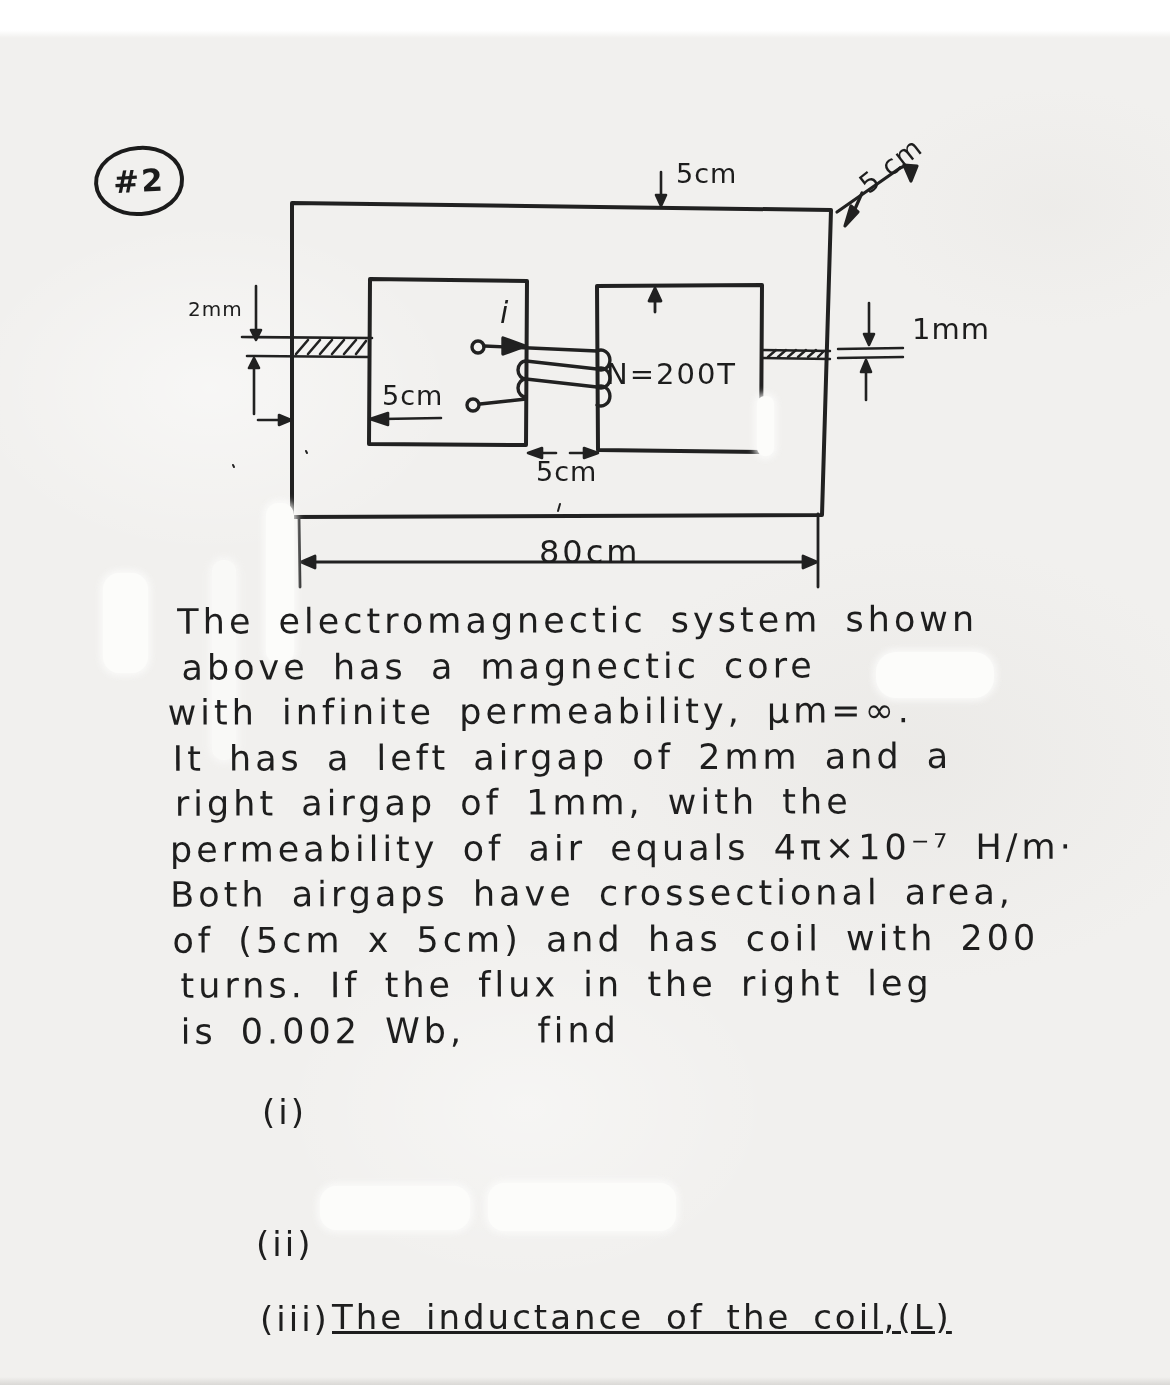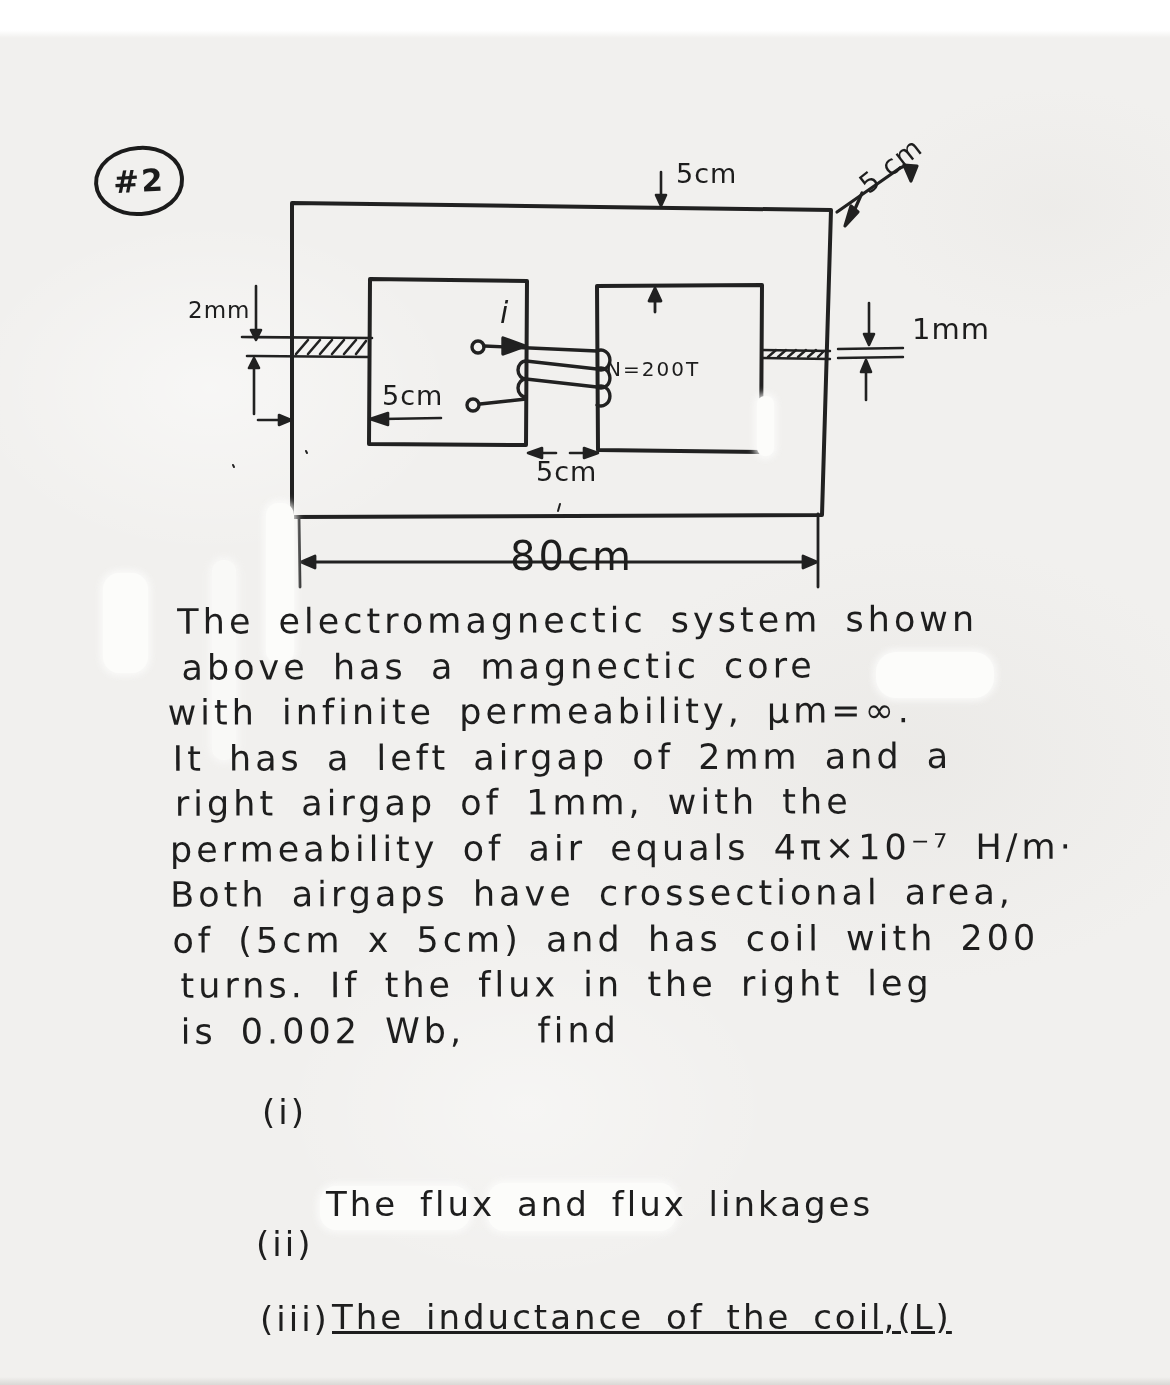--- a/index.html
+++ b/index.html
@@ -181,7 +181,7 @@
 
   <div class="dlabel" style="left:676px;top:158px;">5cm</div>
   <div class="dlabel" style="left:853px;top:175px;transform:rotate(-38deg);transform-origin:left top;">5 cm</div>
-  <div class="dlabel" style="left:188px;top:297px;font-size:23px;">2mm</div>
+  <div class="dlabel" style="left:188px;top:297px;font-size:20px;">2mm</div>
   <div class="dlabel" style="left:912px;top:312px;font-size:29px;">1mm</div>
   <div class="dlabel" style="left:382px;top:380px;">5cm</div>
   <div class="dlabel" style="left:536px;top:456px;">5cm</div>

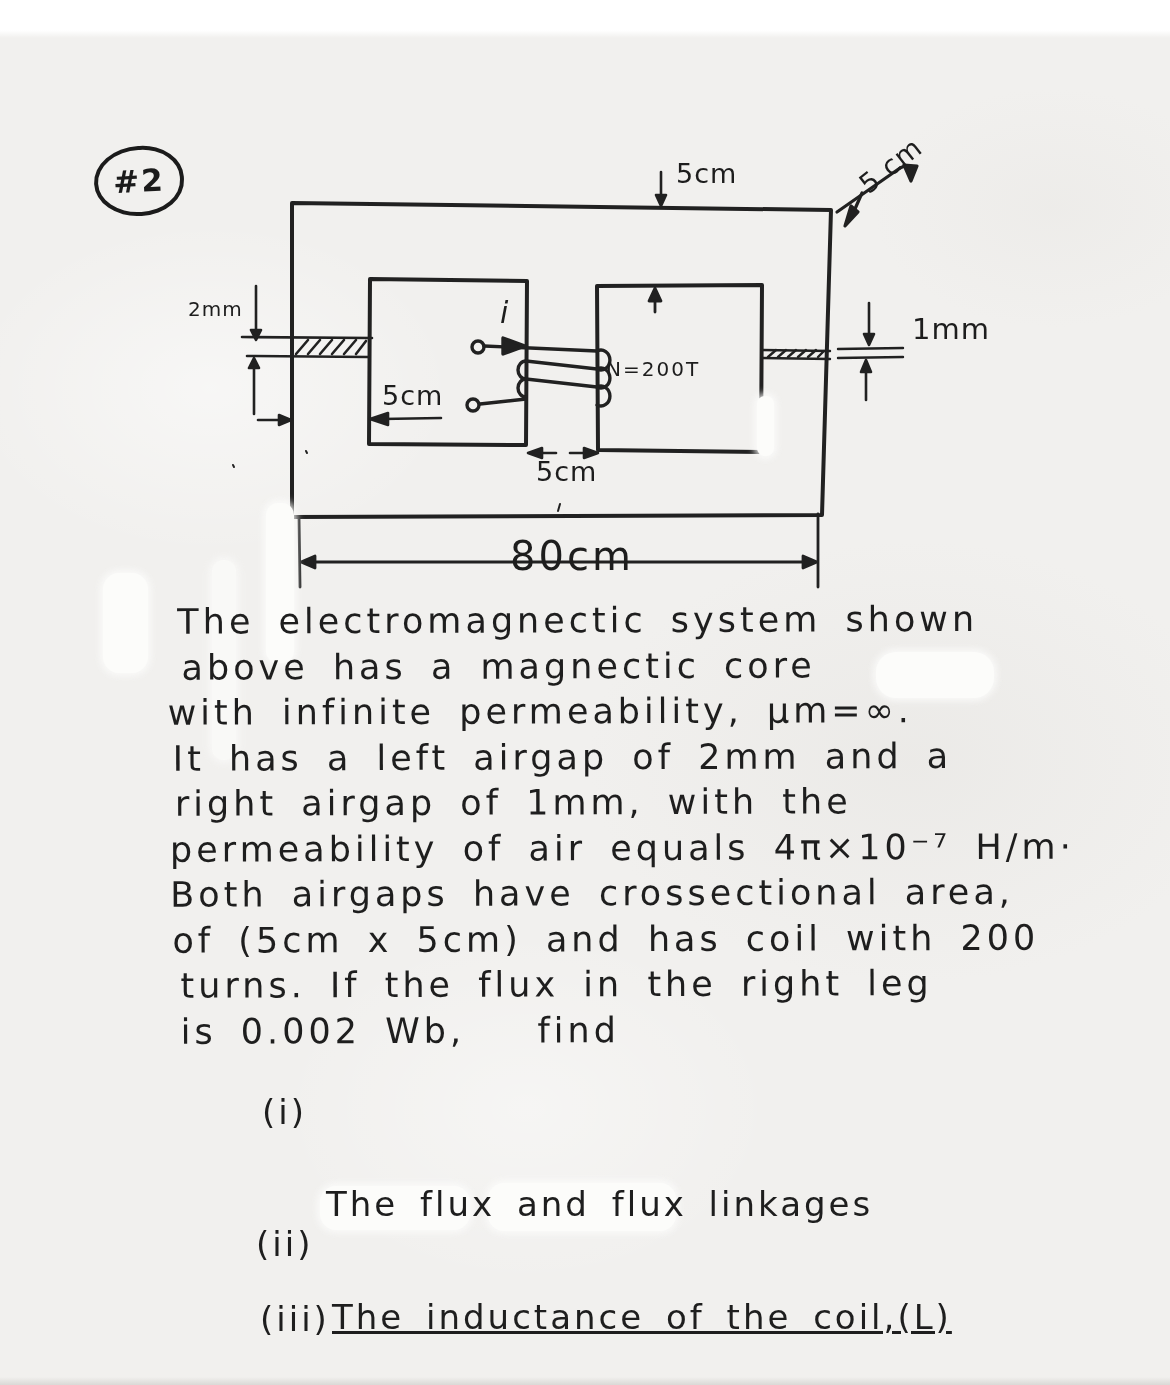--- a/index.html
+++ b/index.html
@@ -185,7 +185,7 @@
   <div class="dlabel" style="left:912px;top:312px;font-size:29px;">1mm</div>
   <div class="dlabel" style="left:382px;top:380px;">5cm</div>
   <div class="dlabel" style="left:536px;top:456px;">5cm</div>
-  <div class="dlabel" style="left:606px;top:357px;font-size:20px;letter-spacing:2px;">N=200T</div>
+  <div class="dlabel" style="left:606px;top:357px;font-size:29px;letter-spacing:2px;">N=200T</div>
   <div class="dlabel" style="left:500px;top:295px;font-size:30px;font-style:italic;">i</div>
   <div class="dlabel" style="left:510px;top:533px;font-size:40px;letter-spacing:3px;">80cm</div>
 

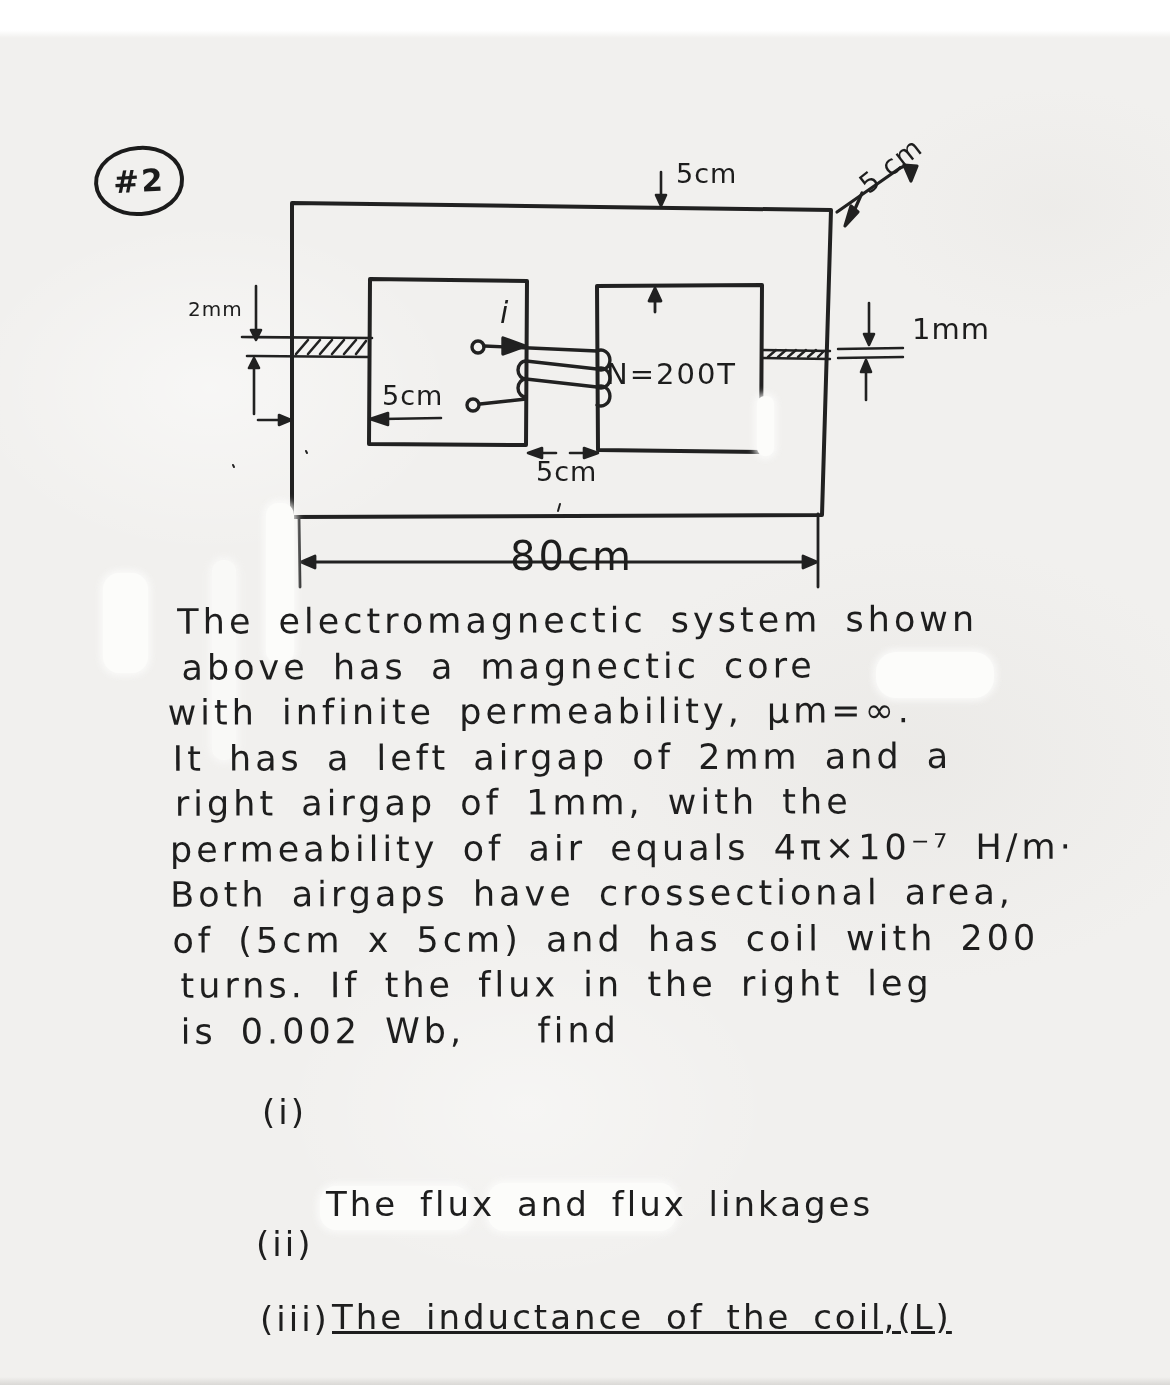--- a/index.html
+++ b/index.html
@@ -187,7 +187,7 @@
   <div class="dlabel" style="left:536px;top:456px;">5cm</div>
   <div class="dlabel" style="left:606px;top:357px;font-size:29px;letter-spacing:2px;">N=200T</div>
   <div class="dlabel" style="left:500px;top:295px;font-size:30px;font-style:italic;">i</div>
-  <div class="dlabel" style="left:510px;top:533px;font-size:40px;letter-spacing:3px;">80cm</div>
+  <div class="dlabel" style="left:539px;top:533px;font-size:32px;letter-spacing:3px;">80cm</div>
 
   <div class="para">
     <div class="tline">The electromagnectic system shown</div>

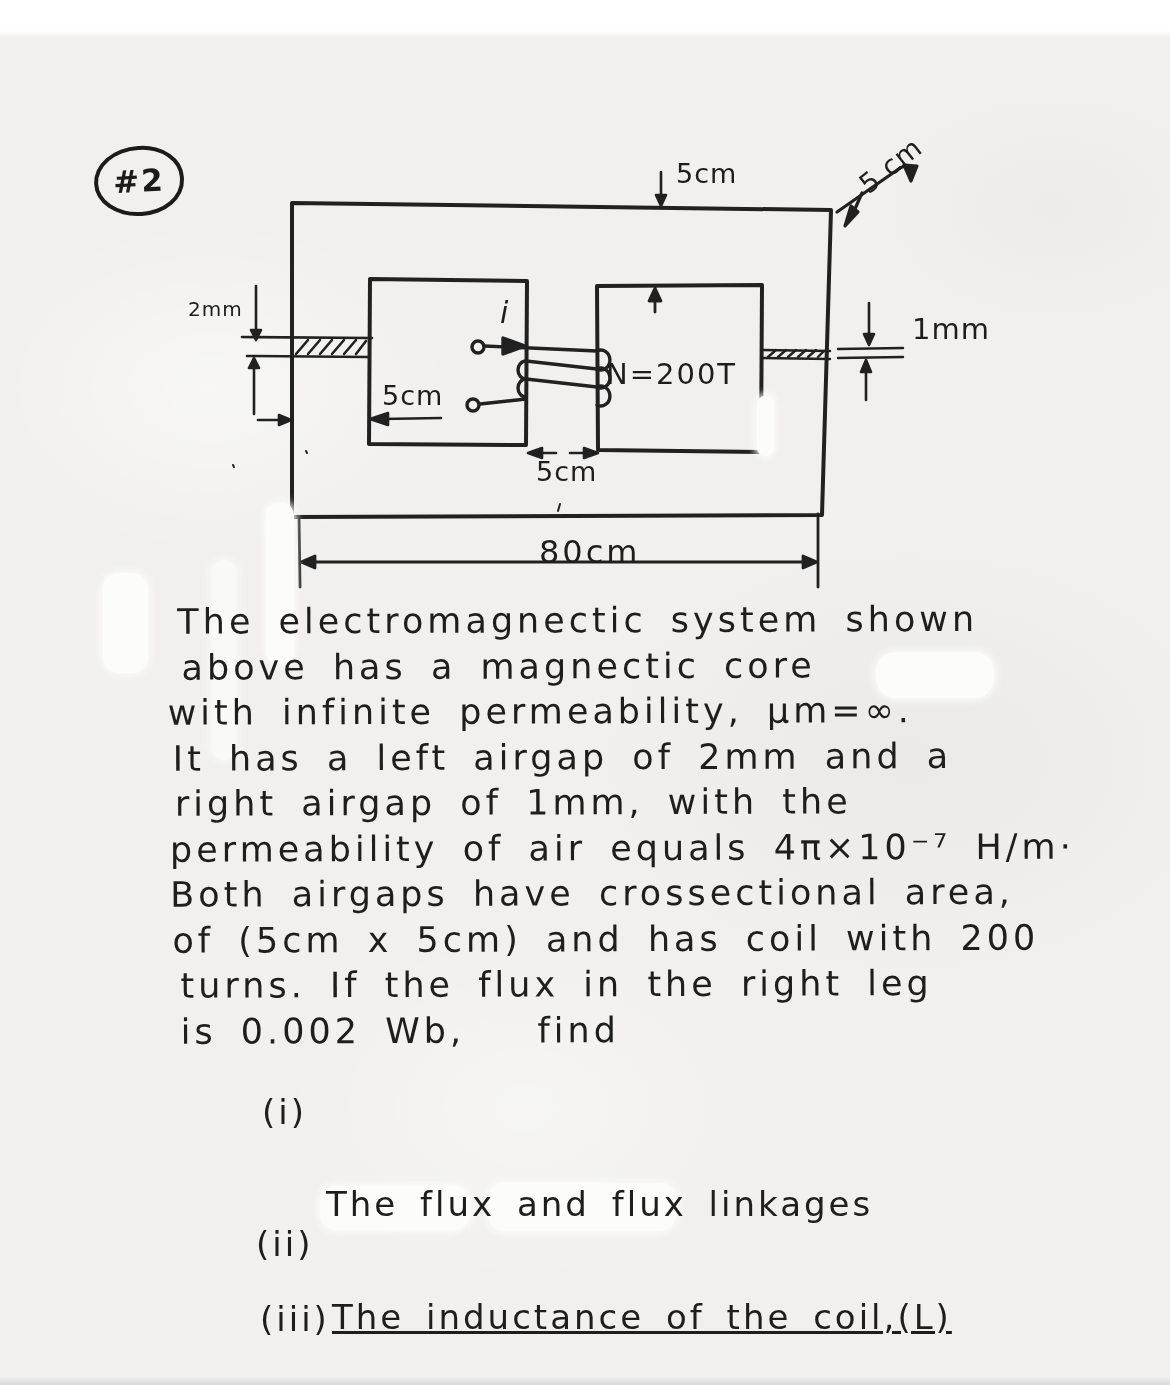--- a/index.html
+++ b/index.html
@@ -205,7 +205,6 @@
   <div class="qnum" style="left:262px;top:1092px;">(i)</div>
 
   <div class="qnum" style="left:256px;top:1224px;">(ii)</div>
-  <div class="qtext" style="left:326px;top:1184px;">The flux and flux linkages</div>
 
   <div class="qnum" style="left:260px;top:1299px;">(iii)</div>
   <div class="qtext" style="left:332px;top:1297px;text-decoration:underline;">The inductance of the coil,(L)</div>

